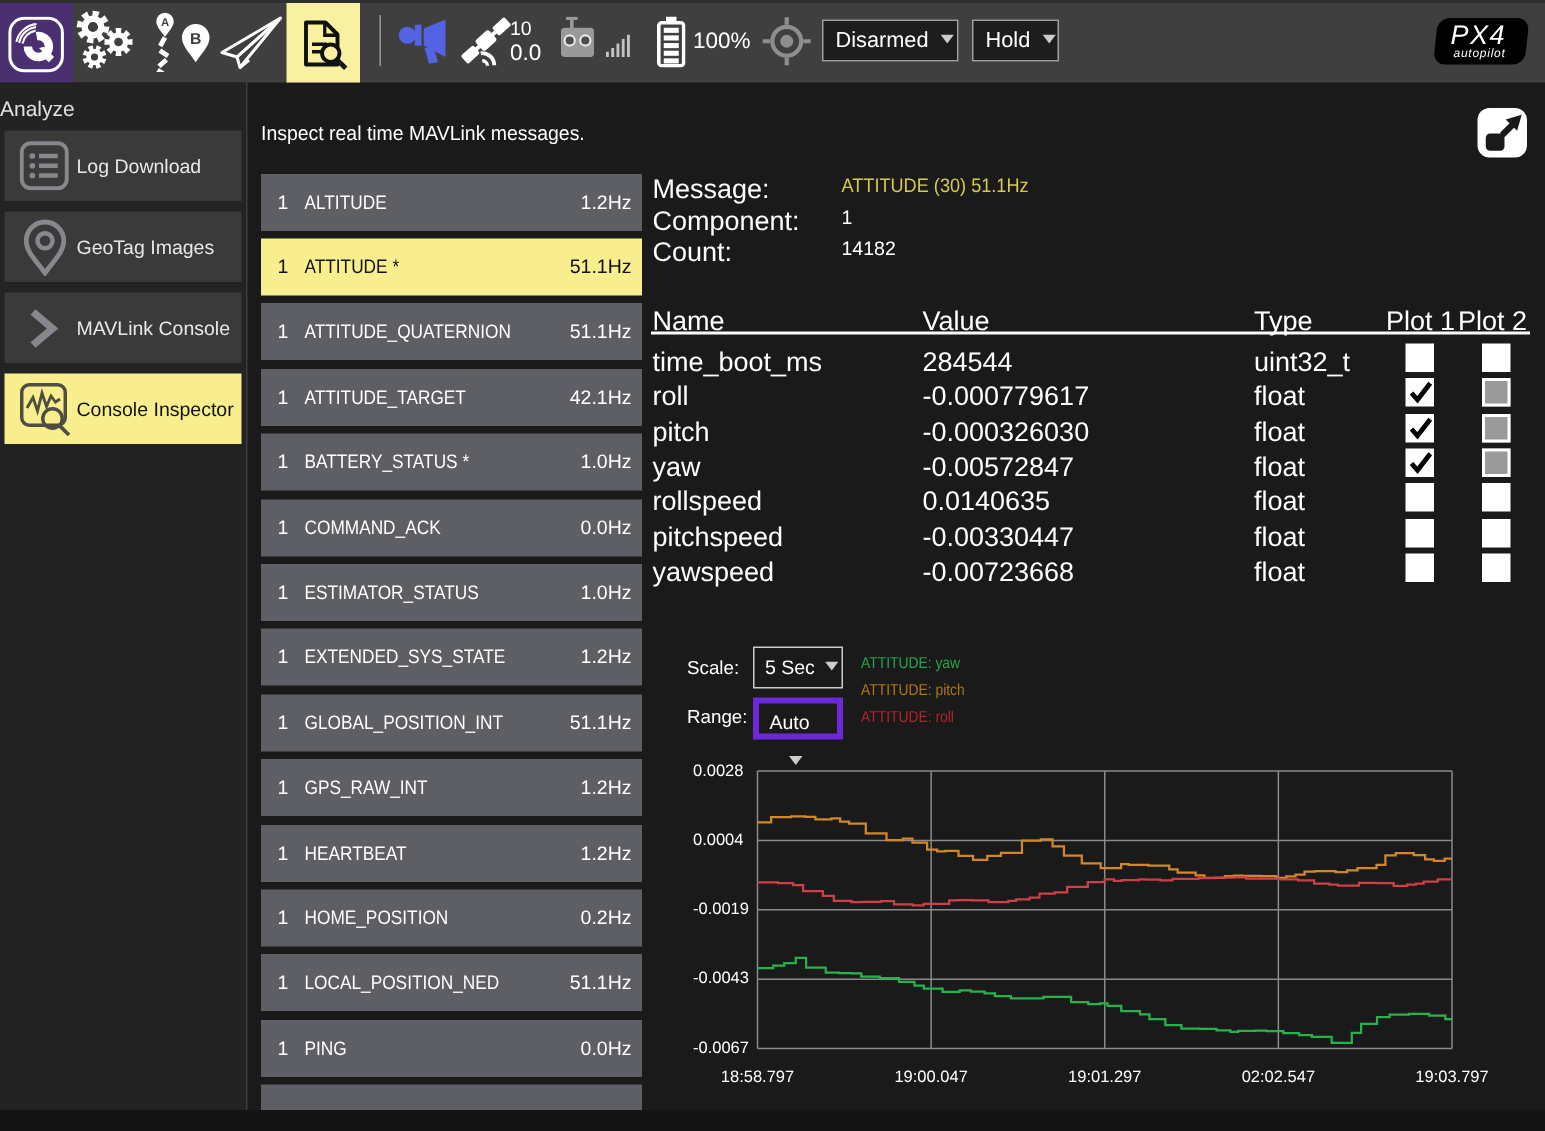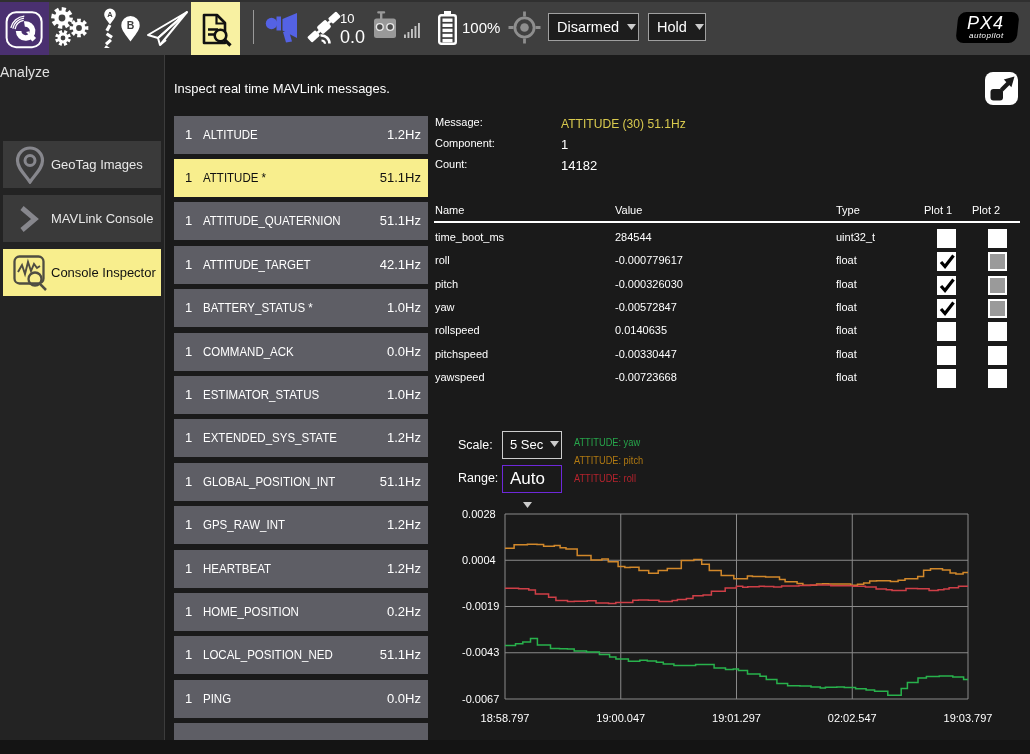--- a/index.html
+++ b/index.html
@@ -117,7 +117,7 @@
       <path d="M16.5,30.5 A3.4,3.4 0 0 1 20,33.8" fill="none" stroke="#fff" stroke-width="2.2"></path>
     </svg>
     <div class="abs" style="left:340px;top:11px;color:#fff;font-size:13px">10</div>
-    <div class="abs" style="left:340px;top:27px;color:#fff;font-size:18px">0.0</div>
+    <div class="abs" style="left:340px;top:27px;color:#fff;font-size:15px">0.0</div>
 
     <svg class="abs" style="left:372px;top:11px" width="26" height="28" viewBox="0 0 26 28">
       <rect x="2" y="7.5" width="22" height="19.5" rx="2.5" fill="#999"></rect>

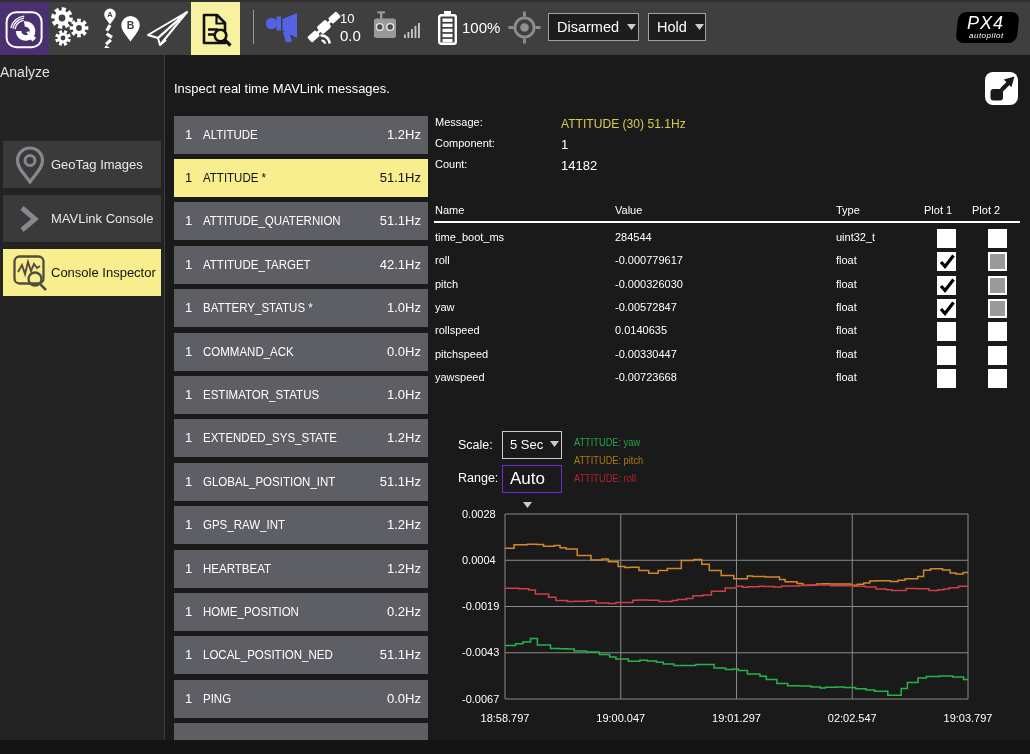--- a/index.html
+++ b/index.html
@@ -170,6 +170,20 @@
   </div>
   <div id="sidebar">
     <div class="abs" style="left:0;top:9px;width:164px;color:#e0e0e0;font-size:14px">Analyze</div>
+    <div class="sidebtn" style="top:32px">
+      <svg class="abs" style="left:10px;top:7px" width="33" height="33" viewBox="0 0 33 33">
+        <rect x="1.5" y="1.5" width="30" height="30" rx="6" fill="none" stroke="#87878d" stroke-width="2.6"></rect>
+        <g fill="#87878d">
+          <circle cx="8.6" cy="10" r="1.9"></circle>
+            <circle cx="8.6" cy="16.5" r="1.9"></circle>
+            <circle cx="8.6" cy="23" r="1.9"></circle>
+          <rect x="13" y="8.5" width="12.5" height="3"></rect>
+            <rect x="13" y="15" width="12.5" height="3"></rect>
+            <rect x="13" y="21.5" width="12.5" height="3"></rect>
+        </g>
+      </svg>
+      <span class="lbl">Log Download</span>
+    </div>
     <div class="sidebtn" style="top:86px">
       <svg class="abs" style="left:11px;top:5px" width="32" height="38" viewBox="0 0 32 38">
         <path d="M16,36 C10,27.5 3.5,22 3.5,14.5 A12.5,12.5 0 1 1 28.5,14.5 C28.5,22 22,27.5 16,36 Z" fill="none" stroke="#87878d" stroke-width="3.2"></path>

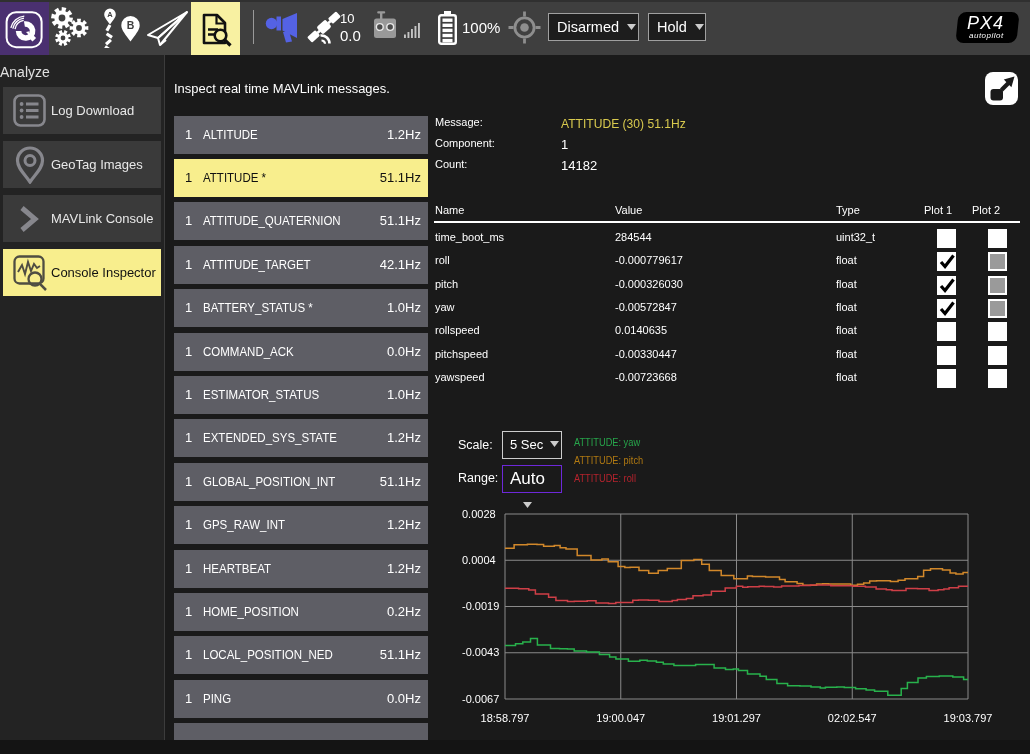--- a/index.html
+++ b/index.html
@@ -34,7 +34,7 @@
 .msgrow.sel { background:#f8ee8d; color:#111; }
 
 
-.lbl13 { position:absolute; color:#fff; font-size:11px; white-space:nowrap; }
+.lbl13 { position:absolute; color:#fff; font-size:18px; white-space:nowrap; }
 .val13 { position:absolute; color:#fff; font-size:13px; white-space:nowrap; }
 .yellow { color:#d9ca4e; }
 .cb { position:absolute; width:19px; height:19px; background:#fff; }

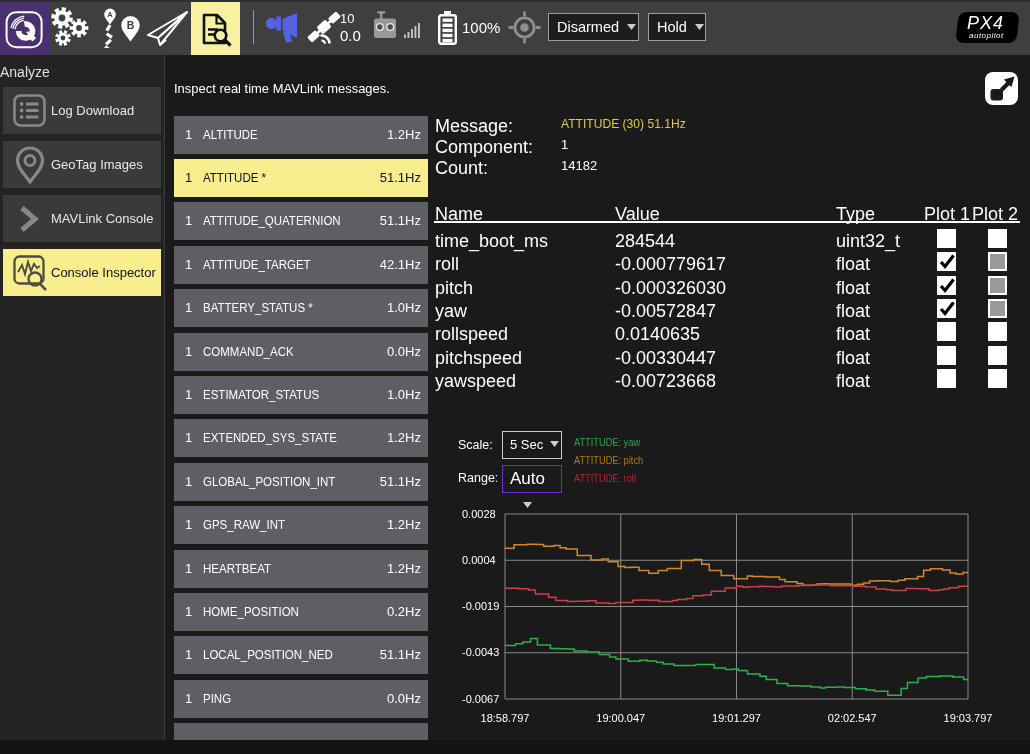--- a/index.html
+++ b/index.html
@@ -344,7 +344,7 @@
         <path d="M0,0 L9,0 L4.5,6 Z" fill="#ccc"></path>
       </svg></div>
   <div class="lbl13" style="left:458px;top:471px;font-size:12.5px">Range:</div>
-  <div class="abs" style="left:502px;top:464.5px;width:60px;height:28px;border:1px solid #6d28d9;color:#fff;font-size:17px;line-height:26px;padding-left:7px">Auto<svg class="ddarrow" style="margin-left:13px" width="9" height="6" viewBox="0 0 9 6">
+  <div class="abs" style="left:502px;top:464.5px;width:60px;height:28px;border:4px solid #6d28d9;color:#fff;font-size:13px;line-height:26px;padding-left:7px">Auto<svg class="ddarrow" style="margin-left:13px" width="9" height="6" viewBox="0 0 9 6">
         <path d="M0,0 L9,0 L4.5,6 Z" fill="#ccc"></path>
       </svg></div>
   <div class="abs" style="left:574px;top:436px;color:#27a54b;font-size:10.5px;transform:scaleX(0.88);transform-origin:0 50%">ATTITUDE: yaw</div>

